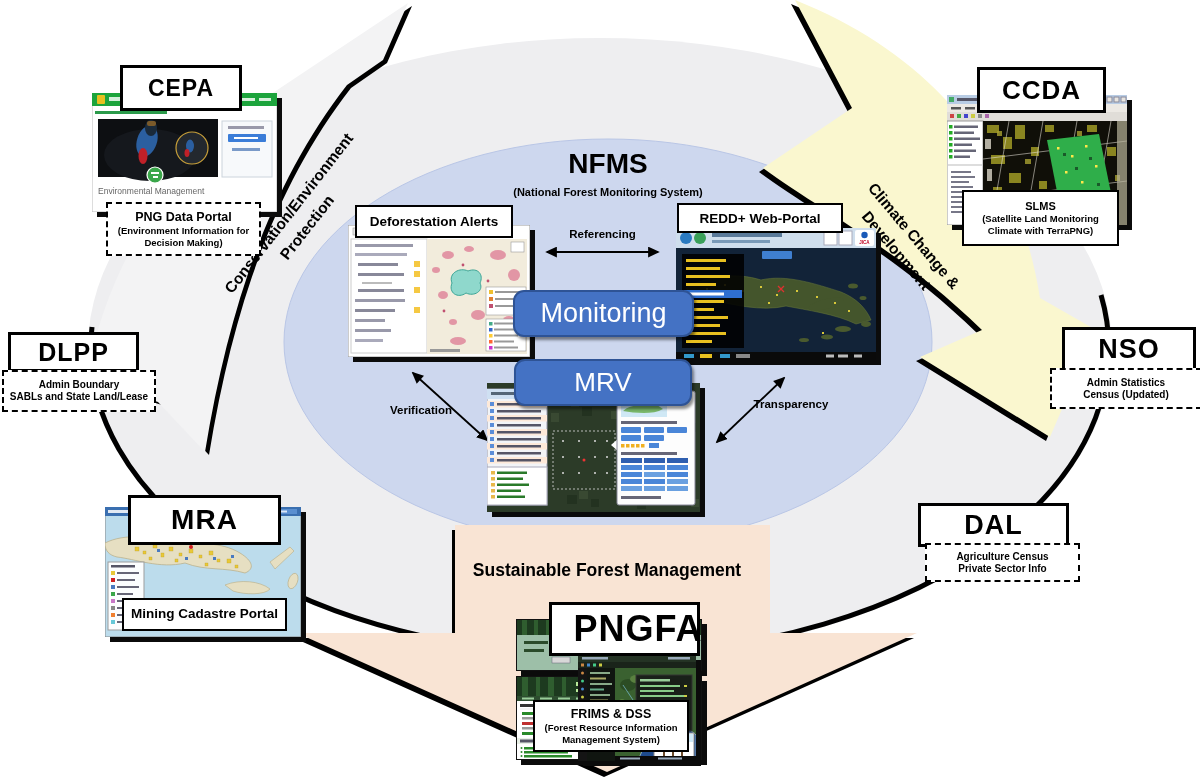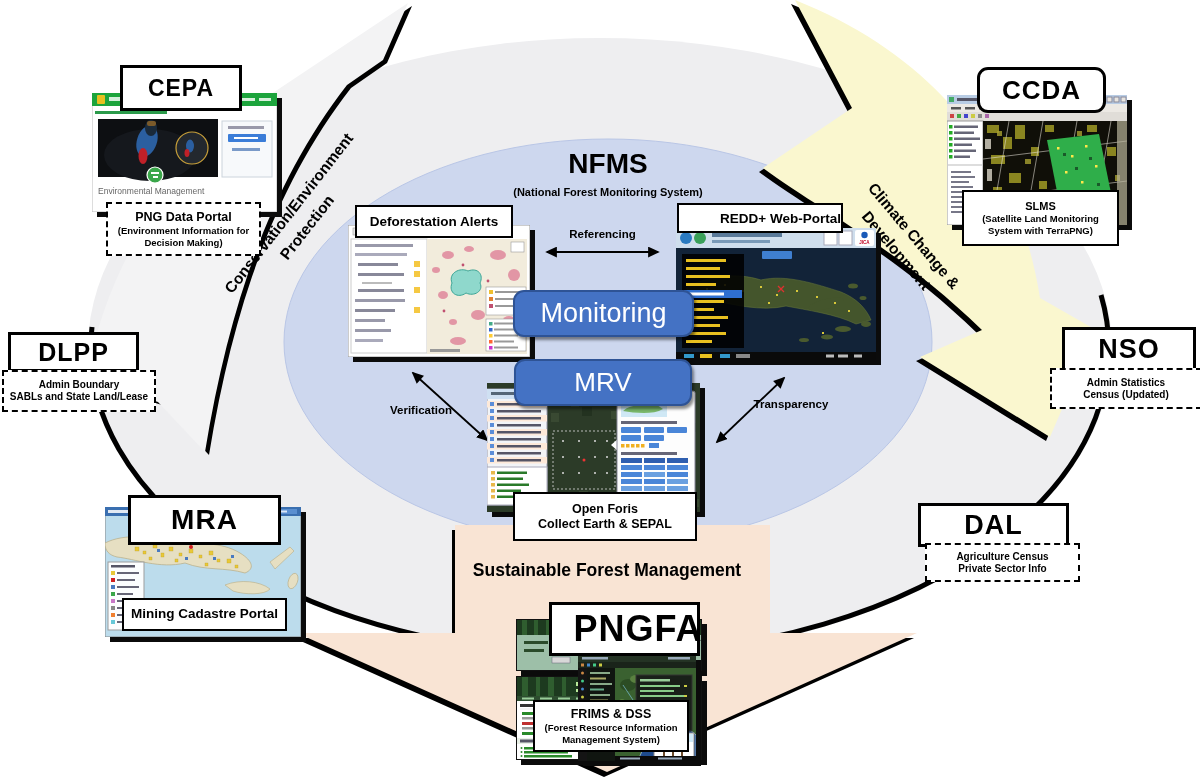--- a/index.html
+++ b/index.html
@@ -776,7 +776,7 @@
   <div class="agency-box" style="left:120px;top:65px;width:116px;height:40px;font-size:23px;">
     <span>CEPA</span>
   </div>
-  <div class="agency-box" style="left:977px;top:67px;width:123px;height:40px;font-size:26px;border-radius:11px;">
+  <div class="agency-box" style="left:977px;top:67px;width:123px;height:40px;font-size:26px;">
     <span>CCDA</span>
   </div>
   <div class="agency-box" style="left:8px;top:332px;width:125px;height:34px;font-size:25px;">

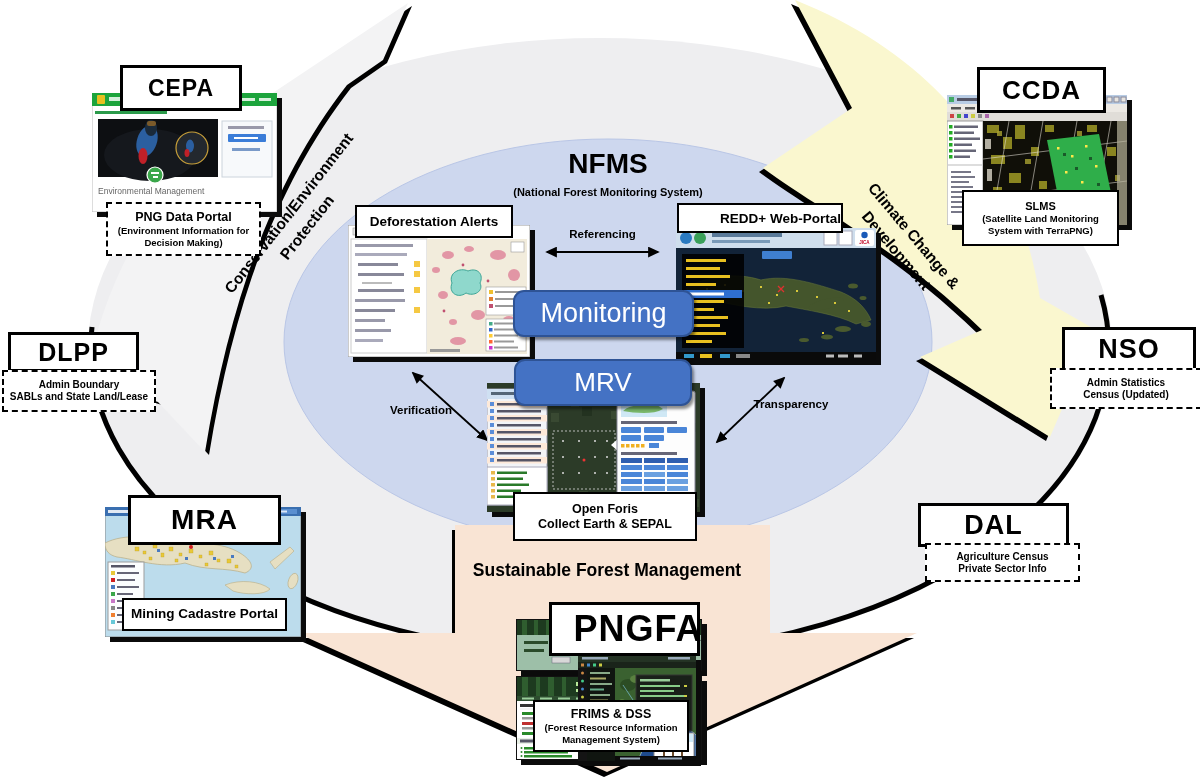--- a/index.html
+++ b/index.html
@@ -753,7 +753,7 @@
   <div class="caption-box" style="left:355px;top:205px;width:154px;height:29px;">
     <span>Deforestation Alerts</span>
   </div>
-  <div class="caption-box" style="left:677px;top:203px;width:162px;height:26px;justify-content:flex-end;">
+  <div class="caption-box" style="left:677px;top:203px;width:162px;height:26px;">
     <span>REDD+ Web-Portal</span>
   </div>
 

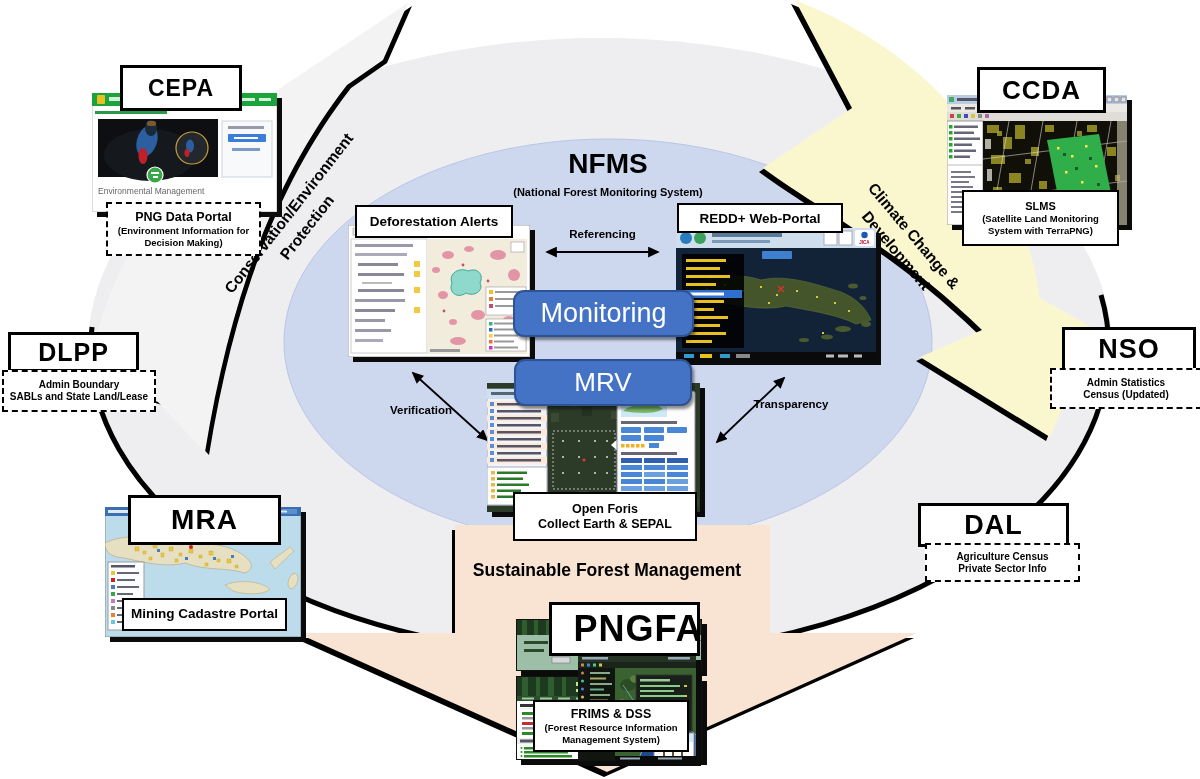--- a/index.html
+++ b/index.html
@@ -804,7 +804,7 @@
   <div class="note-box solidb" style="left:962px;top:190px;width:153px;height:52px;">
     <span class="l1mid">SLMS</span>
     <span>(Satellite Land Monitoring</span>
-    <span>System with TerraPNG)</span>
+    <span>Climate with TerraPNG)</span>
   </div>
 
   <div class="note-box dashed" style="left:2px;top:370px;width:150px;height:38px;font-size:10px;">

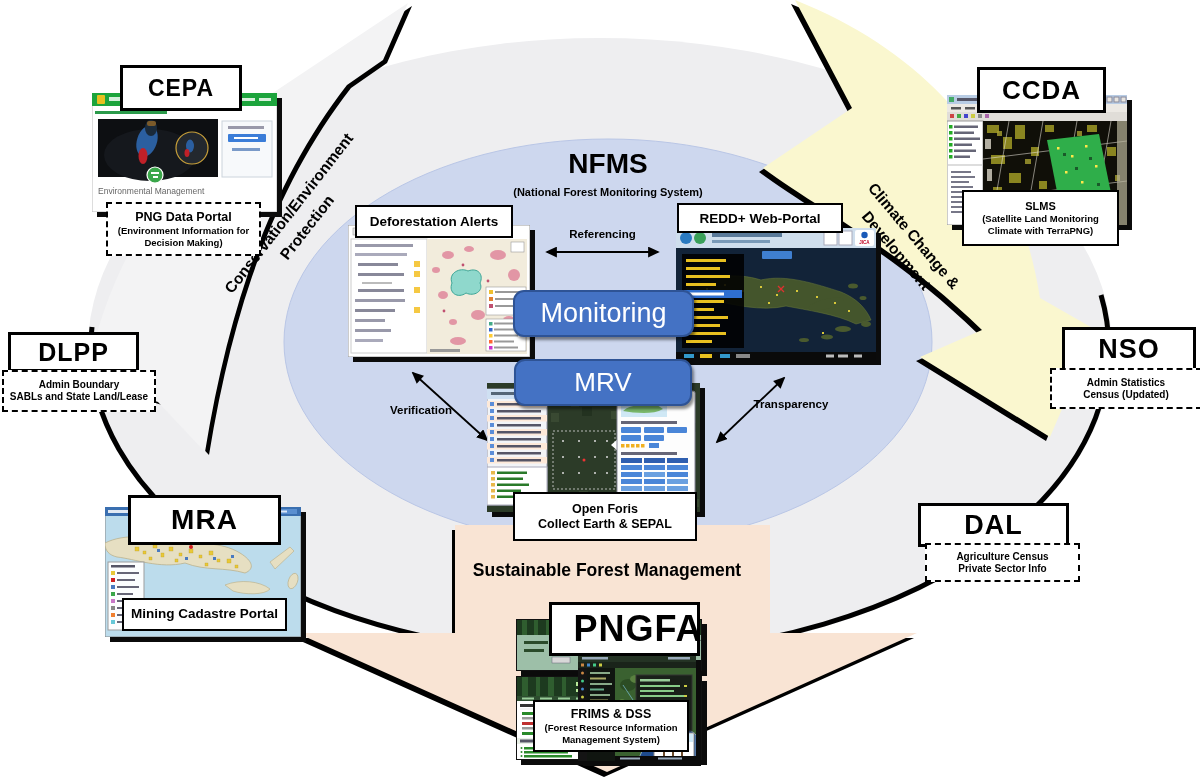--- a/index.html
+++ b/index.html
@@ -768,10 +768,6 @@
   <div class="link-label" style="left:370px;top:404px;width:102px;">Verification</div>
   <div class="link-label" style="left:737px;top:398px;width:108px;">Transparency</div>
 
-  <div class="note-box solidb" style="left:513px;top:492px;width:180px;height:45px;">
-    <span class="l1big">Open Foris</span>
-    <span class="l1big">Collect Earth &amp; SEPAL</span>
-  </div>
 
   <div class="agency-box" style="left:120px;top:65px;width:116px;height:40px;font-size:23px;">
     <span>CEPA</span>

